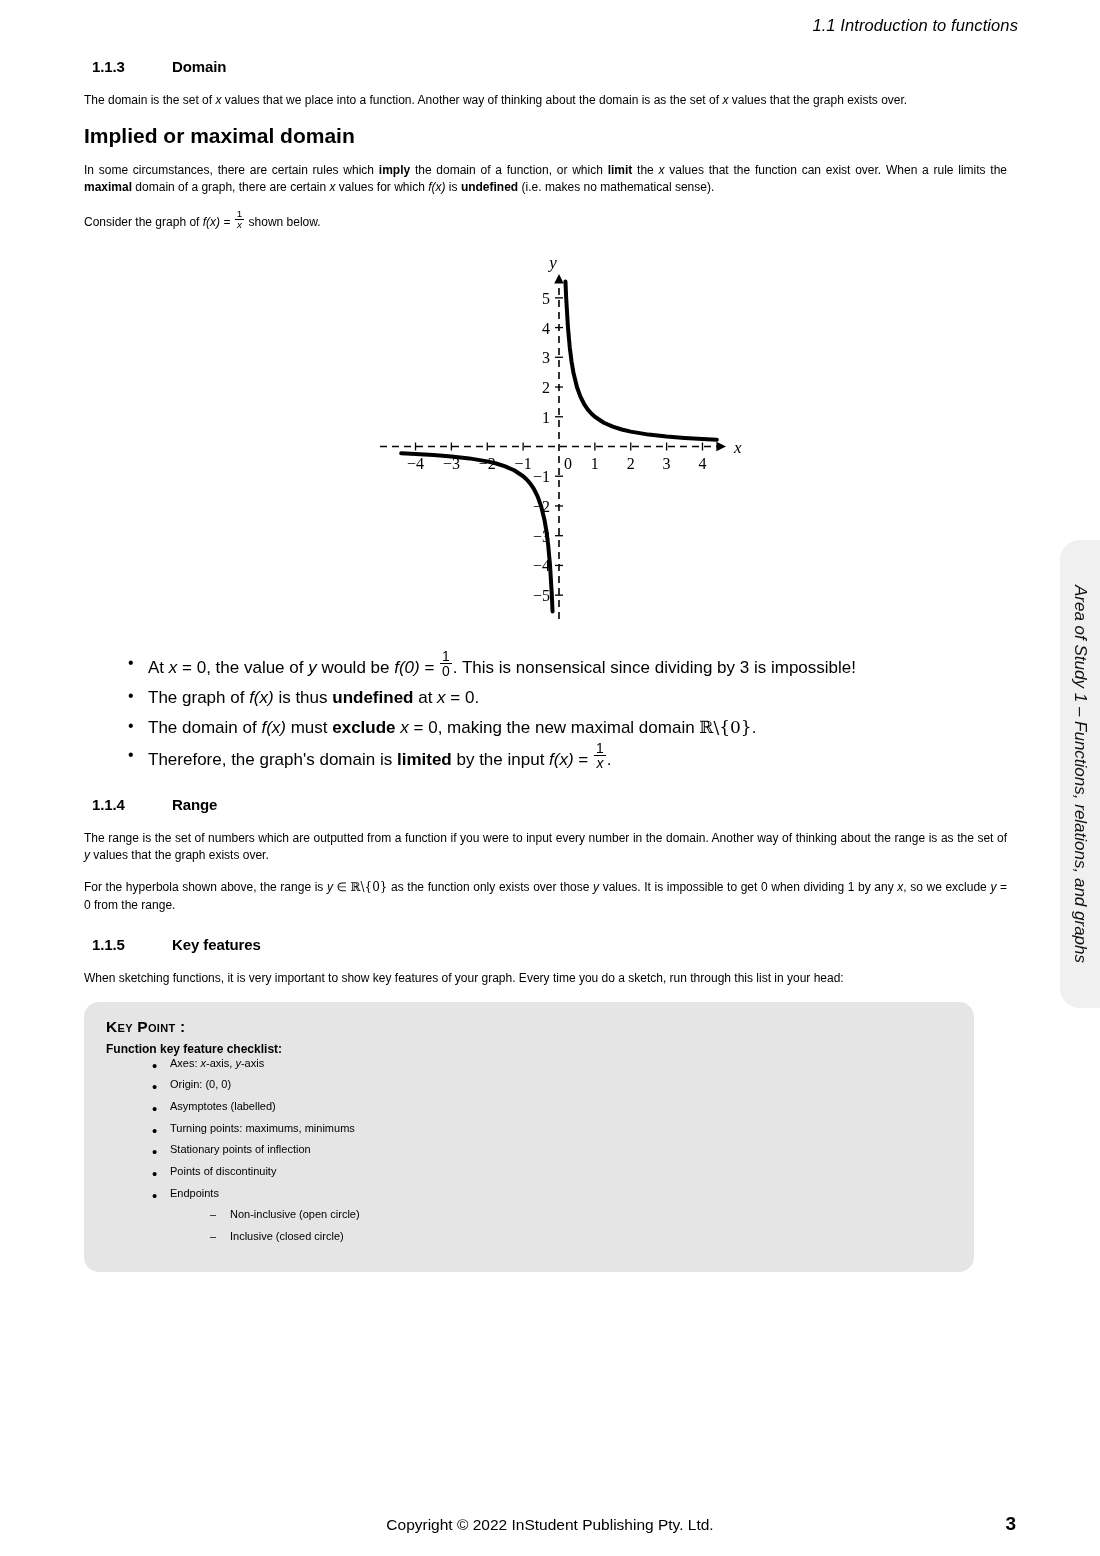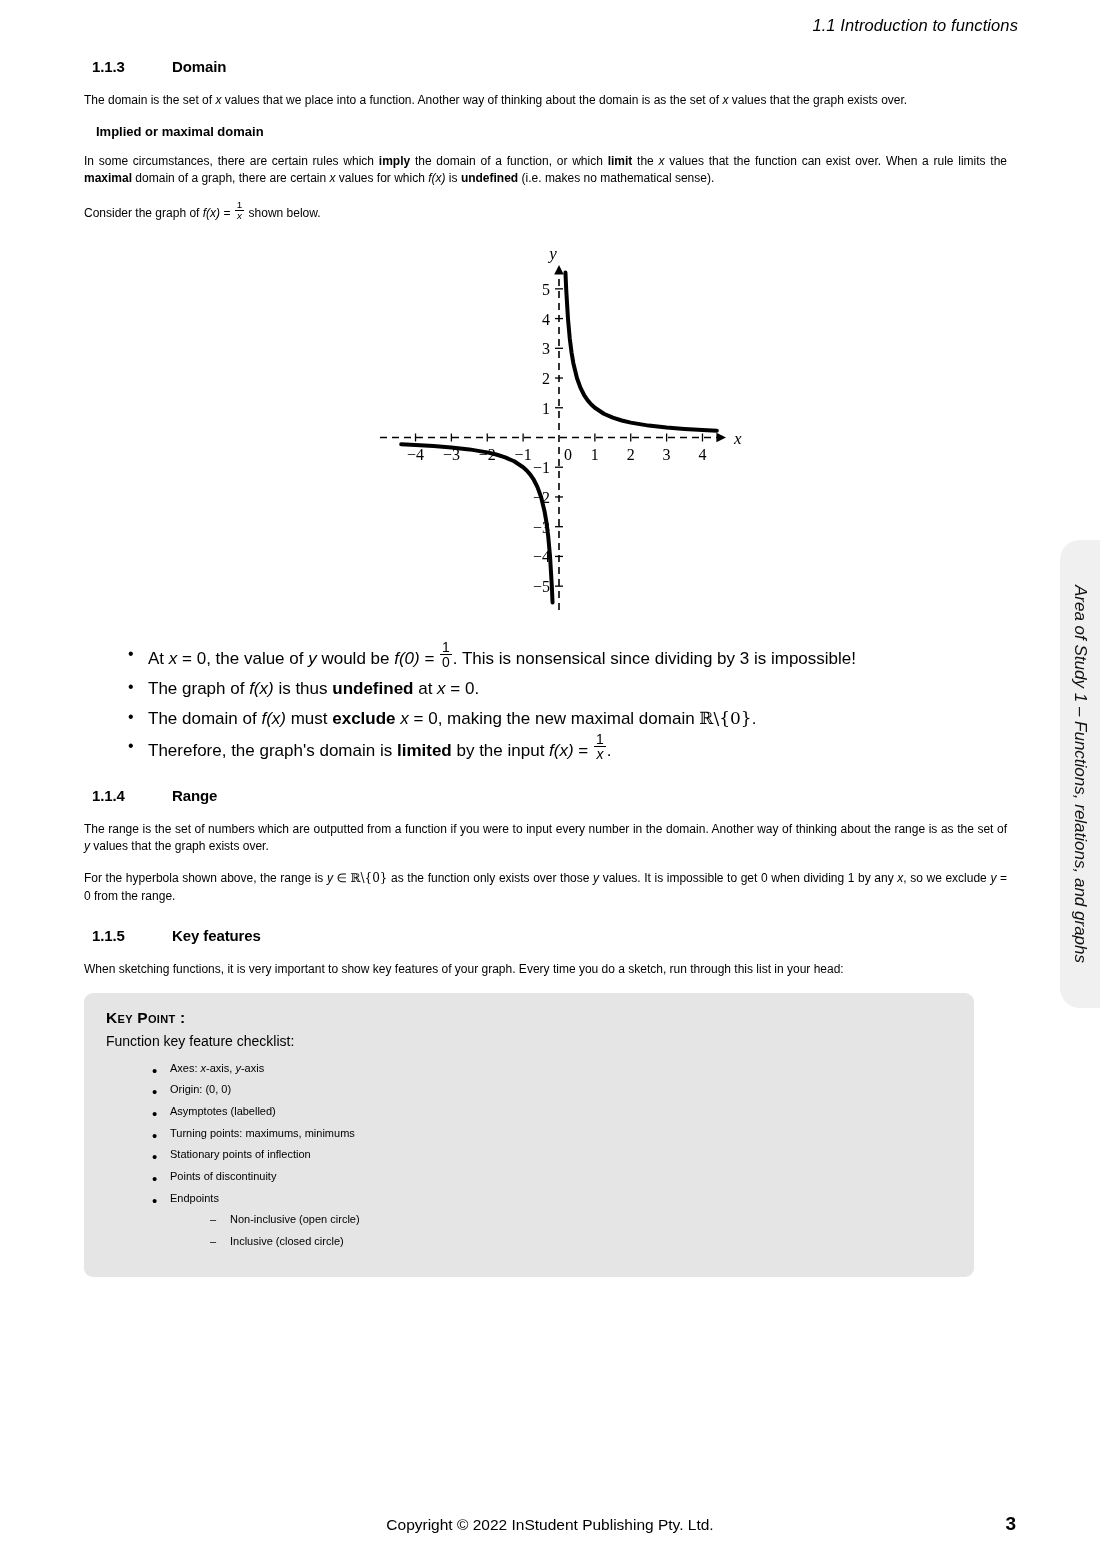--- a/index.html
+++ b/index.html
@@ -57,9 +57,9 @@
   }
 
   h3.sub-heading {
-    font-size: 13px;
+    font-size: 21px;
     font-weight: bold;
-    margin: 0 0 14px 12px;
+    margin: 0 0 14px 0;
   }
 
   p.body {

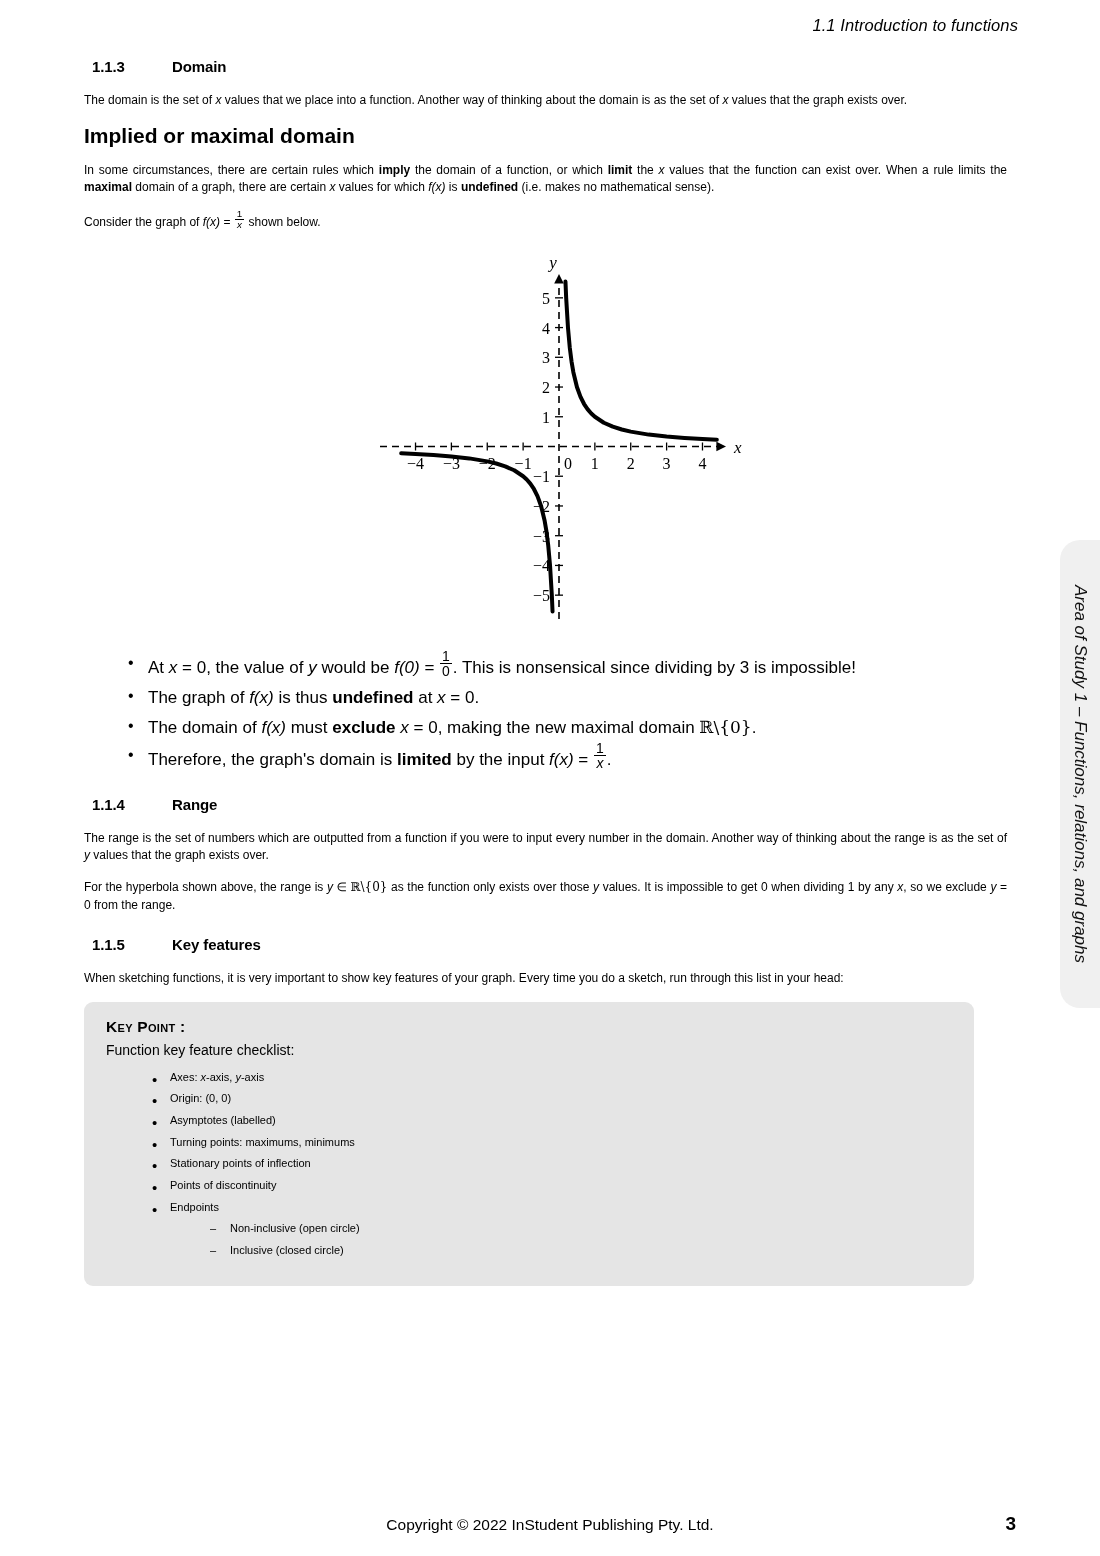--- a/index.html
+++ b/index.html
@@ -131,7 +131,7 @@
   
   .keypoint-box {
     background: #e5e5e5;
-    border-radius: 9px;
+    border-radius: 15px;
     margin-top: 14px;
     padding: 16px 22px 22px 22px;
     width: 890px;

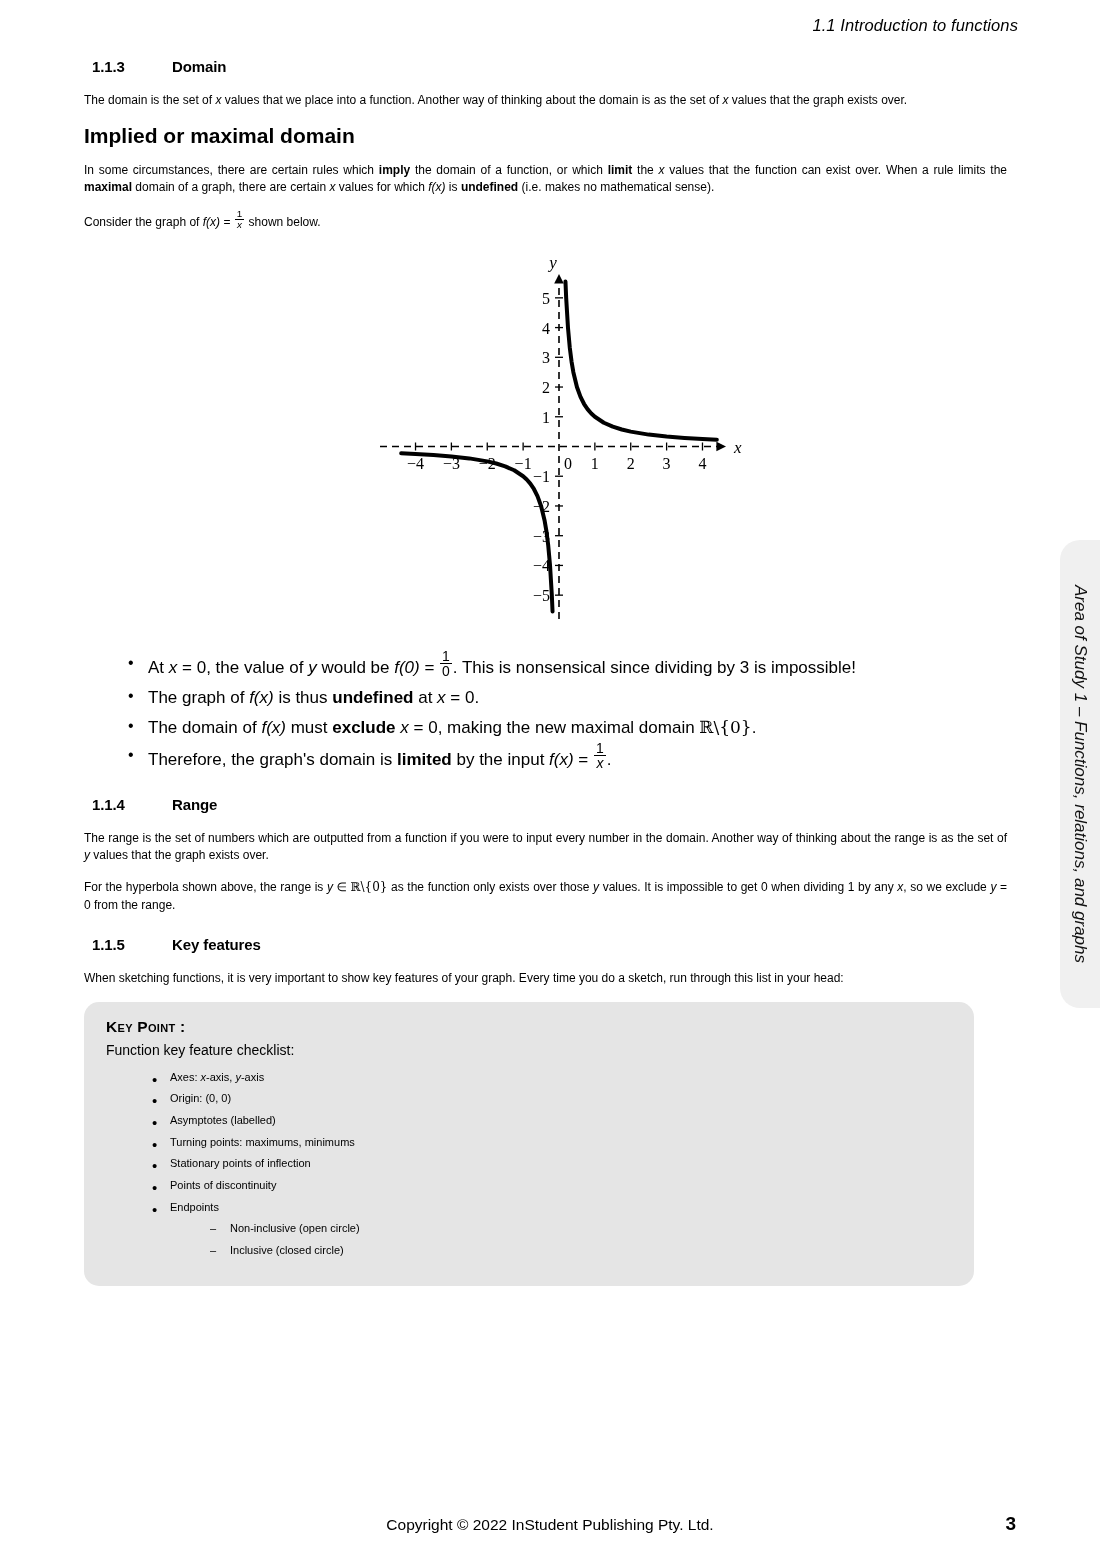--- a/index.html
+++ b/index.html
@@ -145,9 +145,8 @@
     margin-bottom: 6px;
   }
   .kp-title {
-    font-size: 14px;
-    font-weight: normal;
-    margin-bottom: 12px;
+    font-size: 12px;
+    font-weight: bold;
   }
   ul.kp-list {
     list-style: none;

